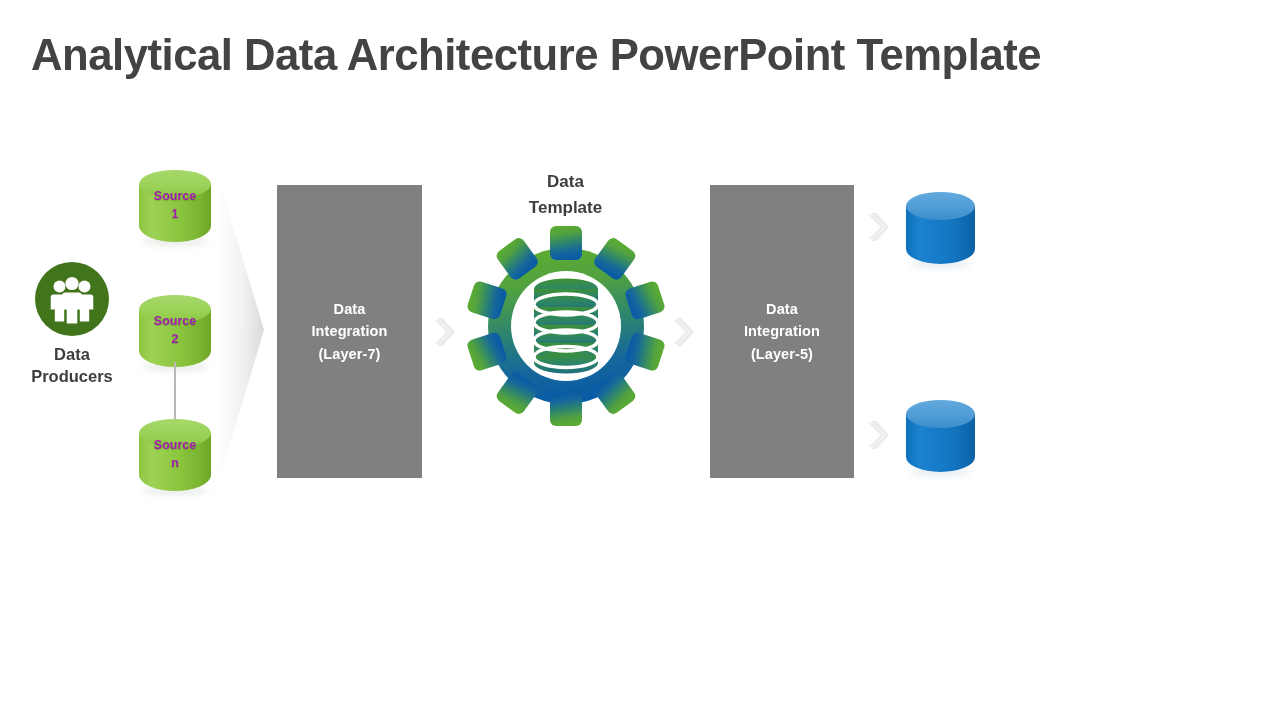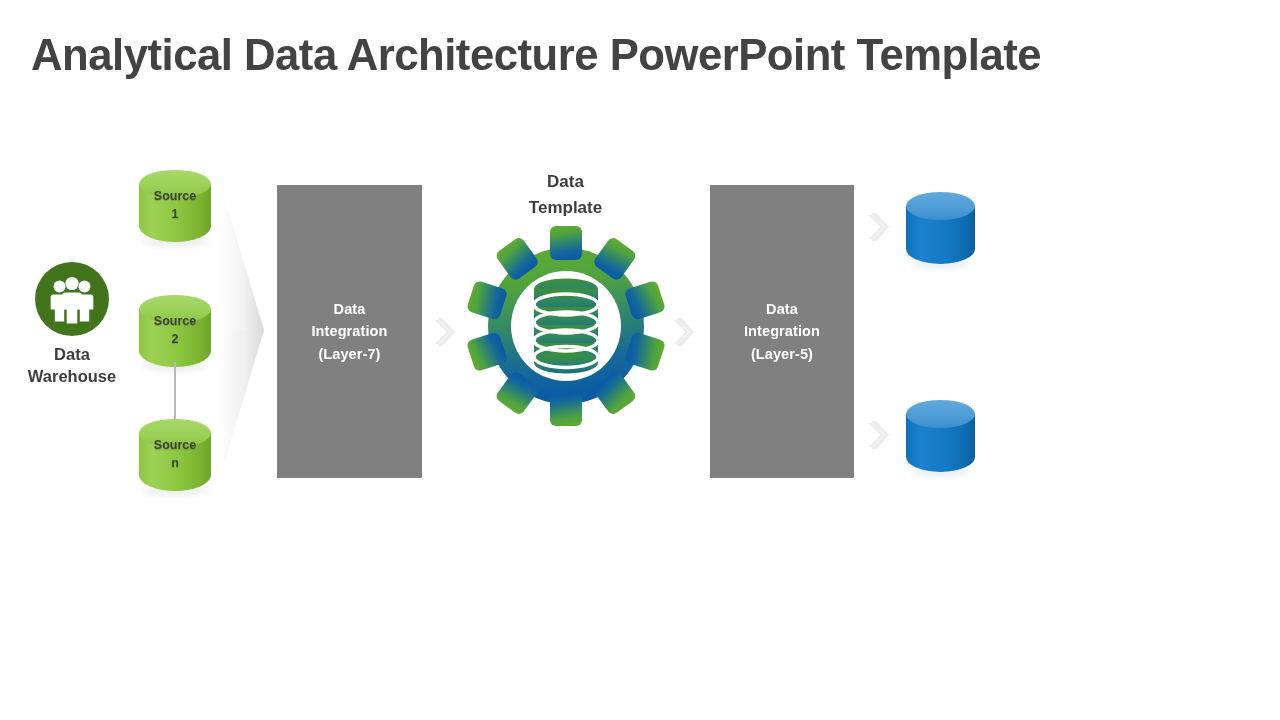--- a/index.html
+++ b/index.html
@@ -66,7 +66,7 @@
     position: absolute; left: 0; right: 0; top: 50%;
     transform: translateY(-50%);
     text-align: center;
-    color: #404040;
+    color: #a21caf;
     font-size: 12.5px;
     font-weight: 700;
     line-height: 1.42;

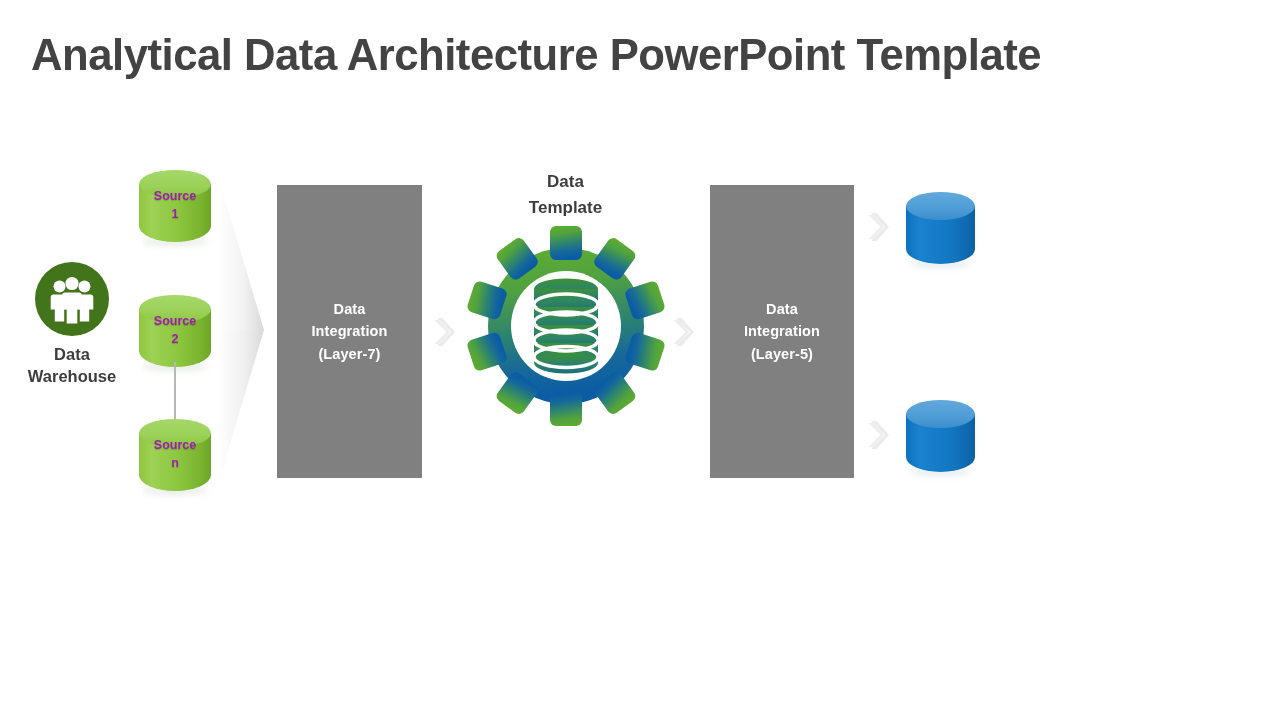--- a/index.html
+++ b/index.html
@@ -179,7 +179,7 @@
   </div>
   <div class="producers-label">
     <div>Data</div>
-    <div>Warehouse</div>
+    <div>Producers</div>
   </div>
 
   <div class="cyl" id="src1">

